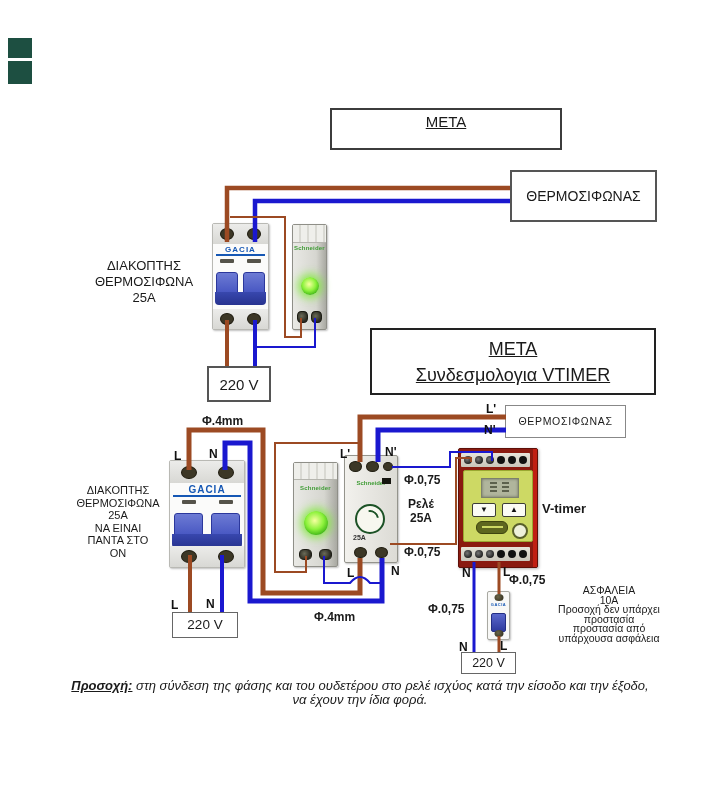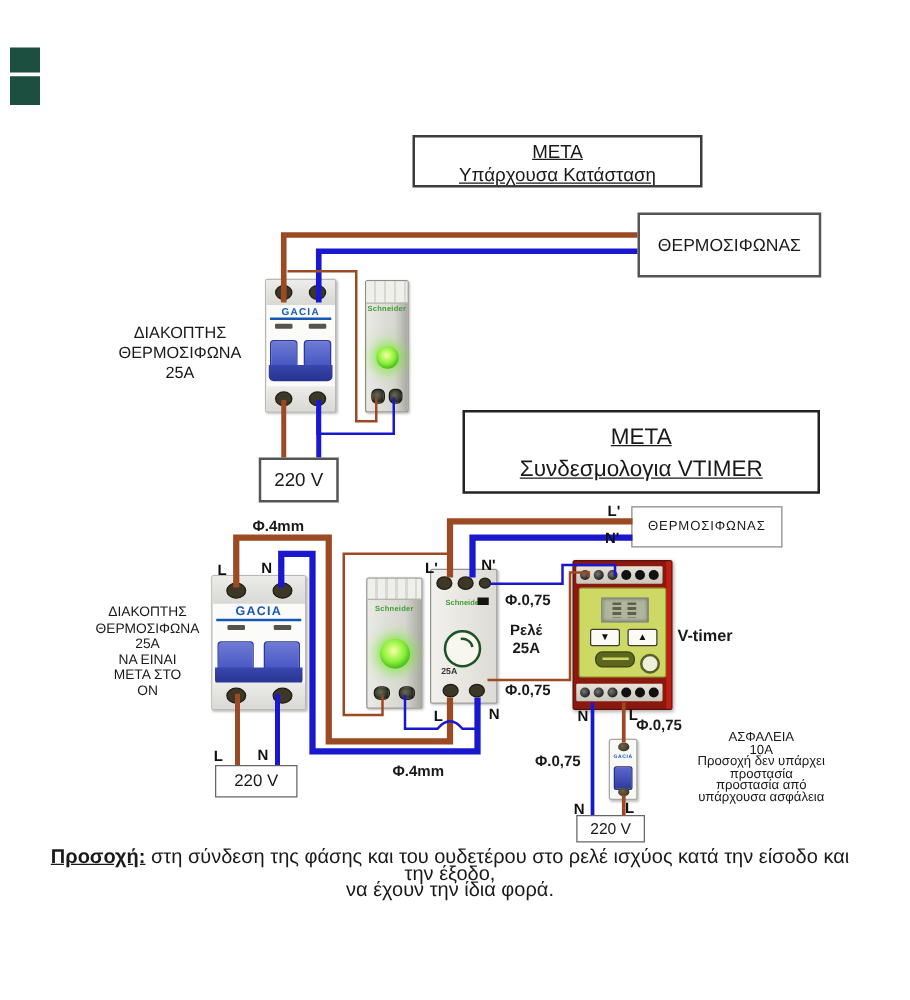--- a/index.html
+++ b/index.html
@@ -93,7 +93,6 @@
 
 <div class="box" style="left:330px;top:108px;width:232px;height:42px;border:2px solid #3c3c3c;padding-top:2px;">
   <div class="u" style="font-size:15px;line-height:19px;">ΜΕΤΑ</div>
-  <div class="u" style="font-size:15px;line-height:19px;">Υπάρχουσα Κατάσταση</div>
 </div>
 
 <div class="box" style="left:510px;top:170px;width:147px;height:52px;border:2px solid #555;line-height:48px;font-size:14px;">ΘΕΡΜΟΣΙΦΩΝΑΣ</div>

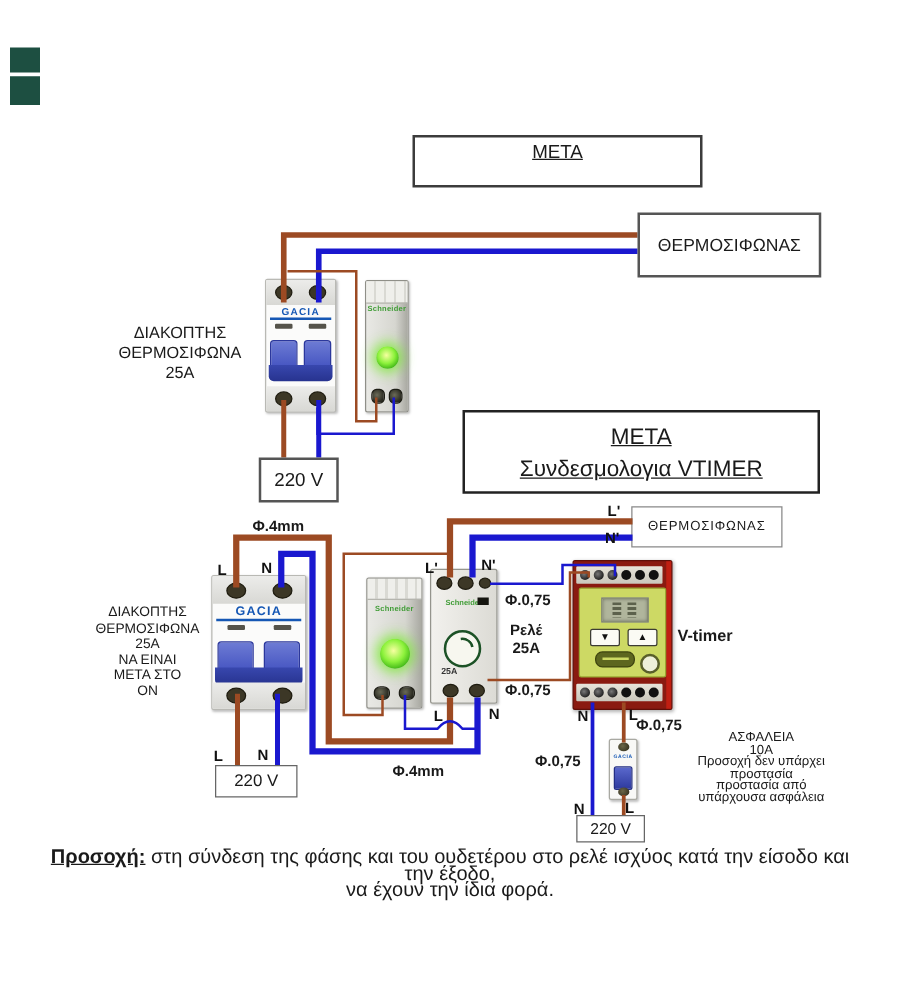--- a/index.html
+++ b/index.html
@@ -236,7 +236,7 @@
   <div>ΘΕΡΜΟΣΙΦΩΝΑ</div>
   <div>25Α</div>
   <div>ΝΑ ΕΙΝΑΙ</div>
-  <div>ΜΕΤΑ ΣΤΟ</div>
+  <div>ΠΑΝΤΑ ΣΤΟ</div>
   <div>ΟΝ</div>
 </div>
 

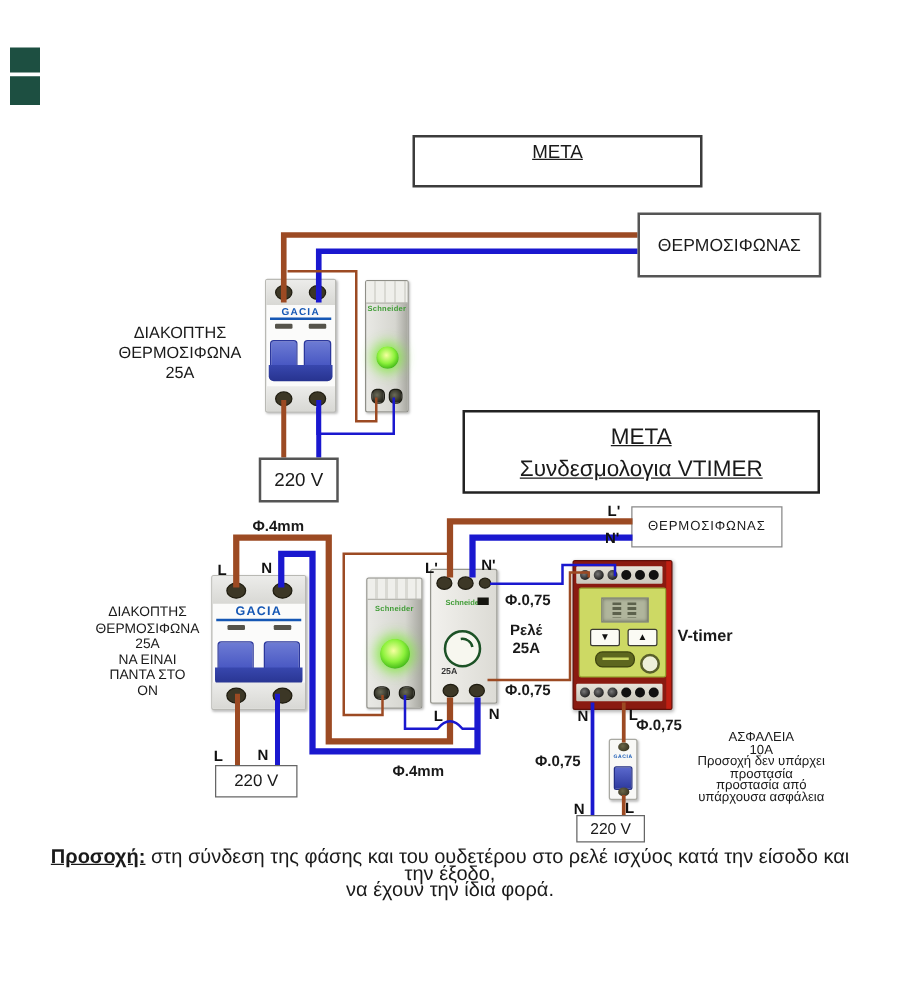--- a/index.html
+++ b/index.html
@@ -278,7 +278,7 @@
 <span class="lbl ln" style="left:459px;top:640px;">N</span>
 <span class="lbl ln" style="left:500px;top:639px;">L</span>
 
-<div class="lbl center" style="left:30px;top:679px;width:660px;font-size:16px;line-height:13.5px;white-space:normal;">
+<div class="lbl center" style="left:30px;top:679px;width:660px;font-size:13px;line-height:13.5px;white-space:normal;font-style:italic;">
   <span class="b u">Προσοχή:</span><span> στη σύνδεση της φάσης και του ουδετέρου στο ρελέ ισχύος κατά την είσοδο και την έξοδο,</span>
   <div>να έχουν την ίδια φορά.</div>
 </div>

